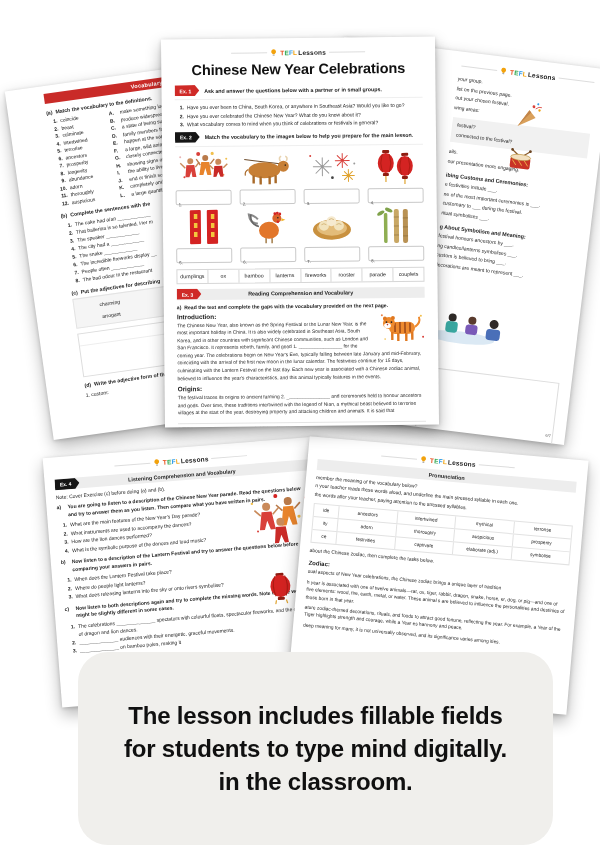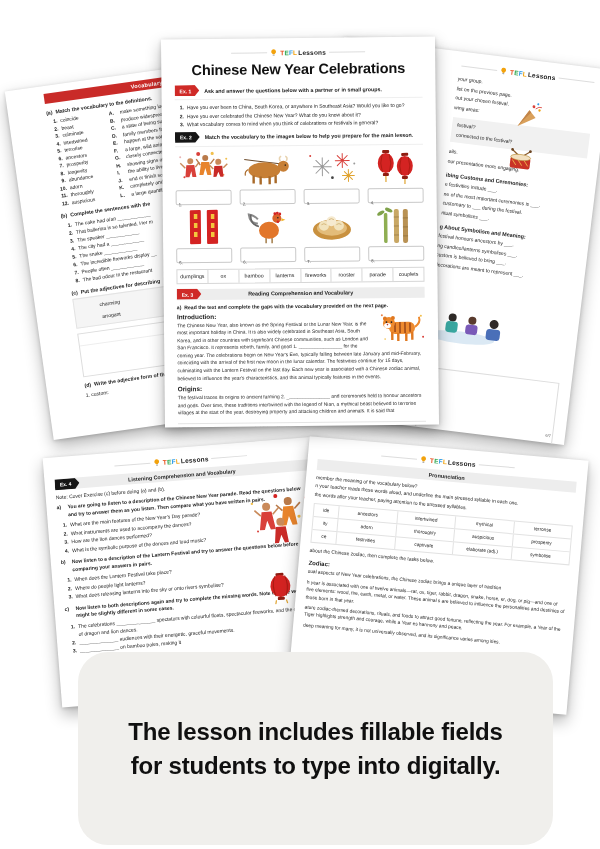--- a/index.html
+++ b/index.html
@@ -763,7 +763,7 @@
   <div class="promo">
 
   <div class="promo-line">The lesson includes fillable fields</div>
-      <div class="promo-line">for students to type into digitally.</div>
+      <div class="promo-line">for students to type mind digitally.</div>
     </div>
 
 </div>

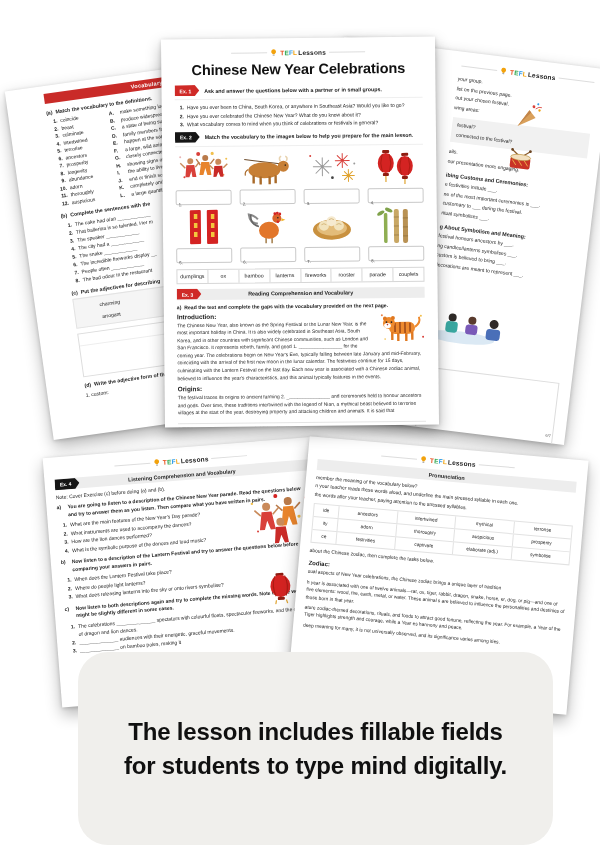--- a/index.html
+++ b/index.html
@@ -764,6 +764,7 @@
 
   <div class="promo-line">The lesson includes fillable fields</div>
       <div class="promo-line">for students to type mind digitally.</div>
+      <div class="promo-line">in the classroom.</div>
     </div>
 
 </div>

